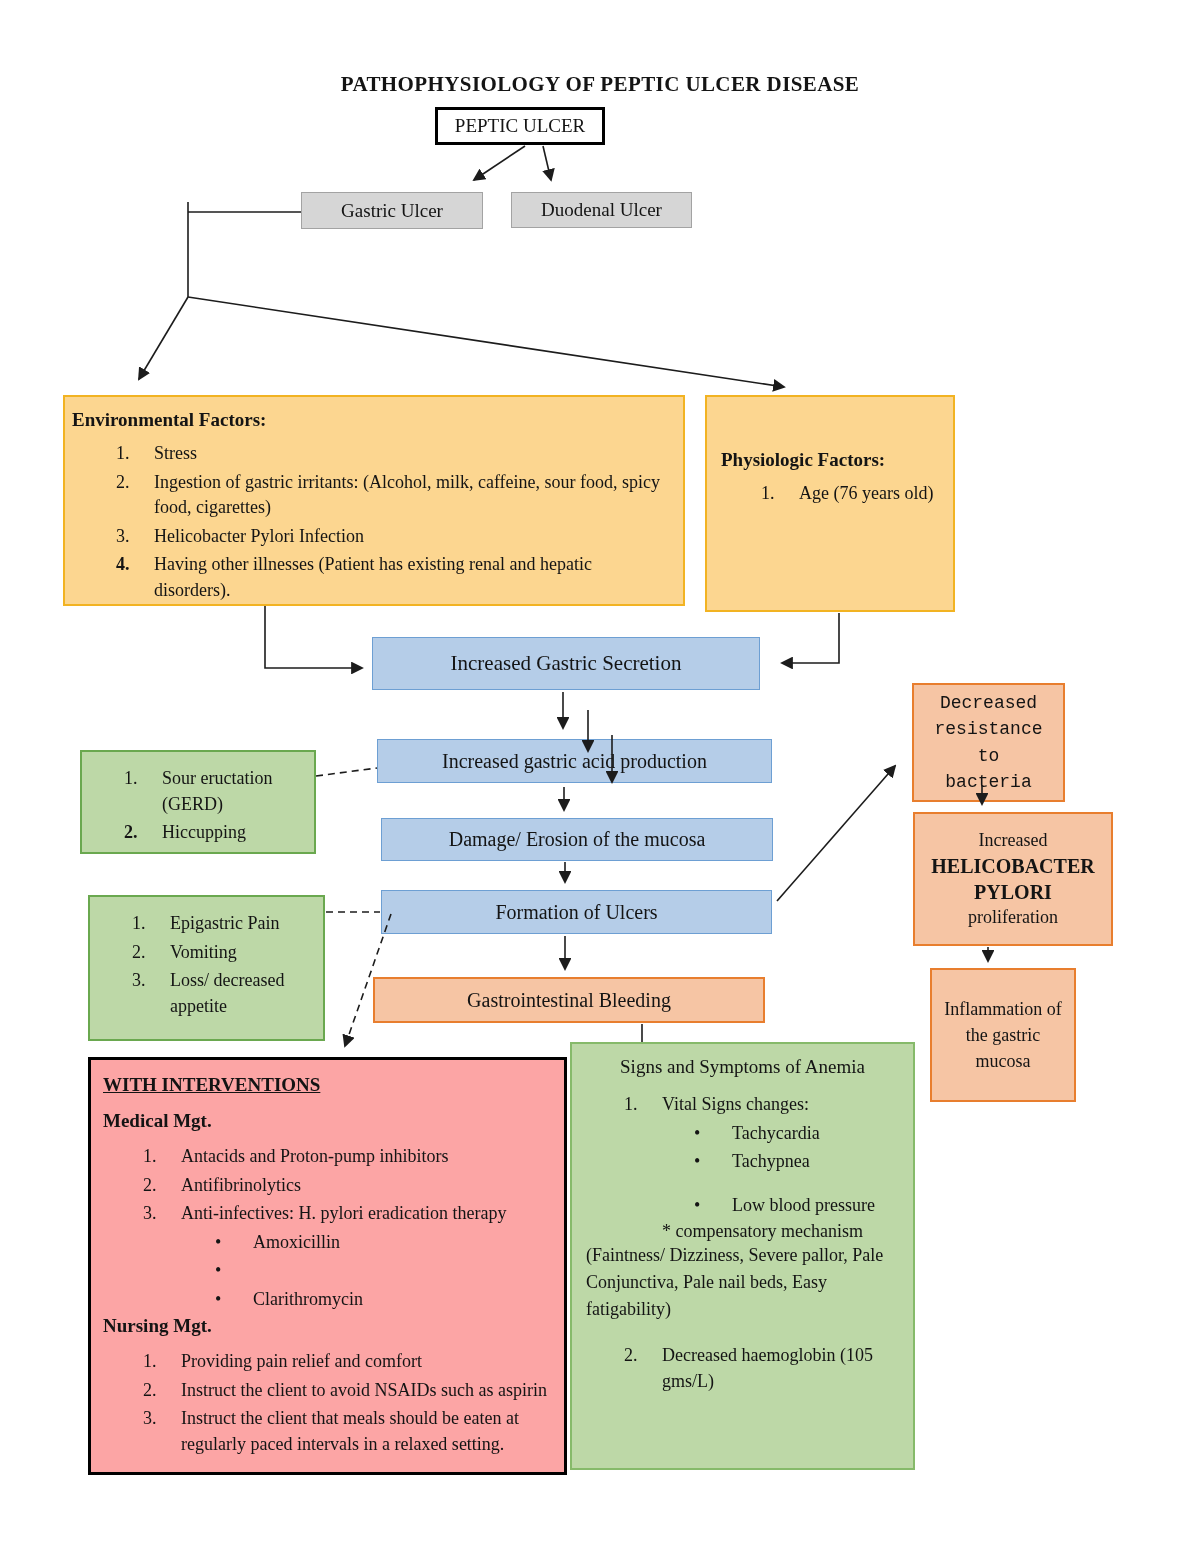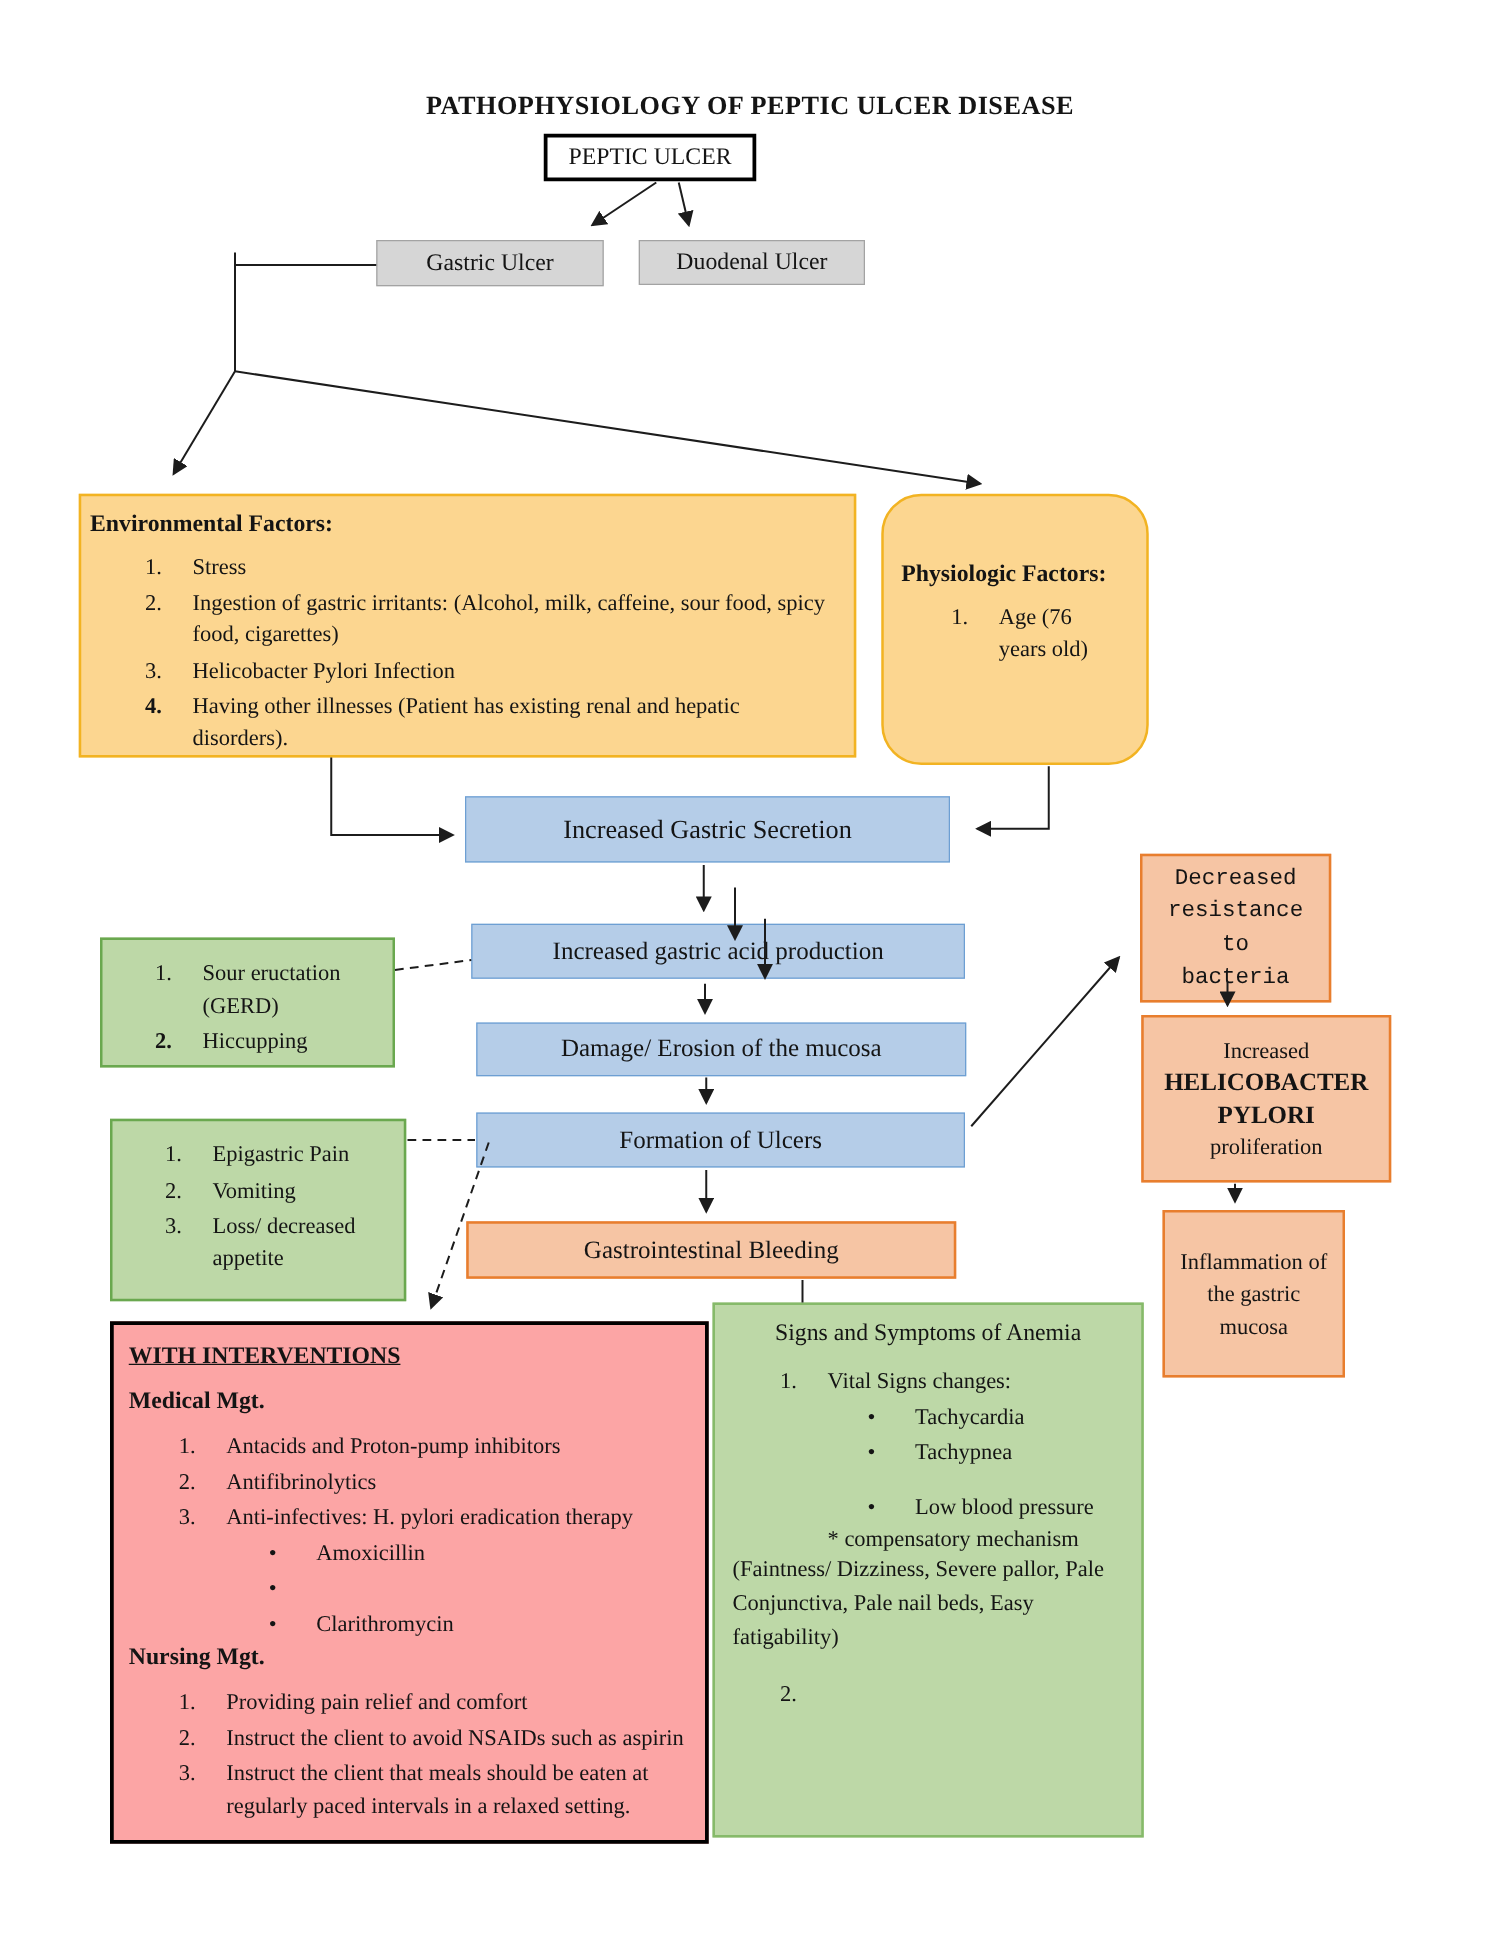--- a/index.html
+++ b/index.html
@@ -91,7 +91,7 @@
     </div>
 </div>
 
-<div class="abs orange-box" style="left:705px;top:395px;width:214px;height:217px;padding:52px 14px 12px 14px;border-radius:32px;">
+<div class="abs orange-box" style="left:705px;top:395px;width:250px;height:217px;padding:52px 14px 12px 14px;">
   <div class="hd">Physiologic Factors:</div>
   <div class="list indent2">
       <div class="li">

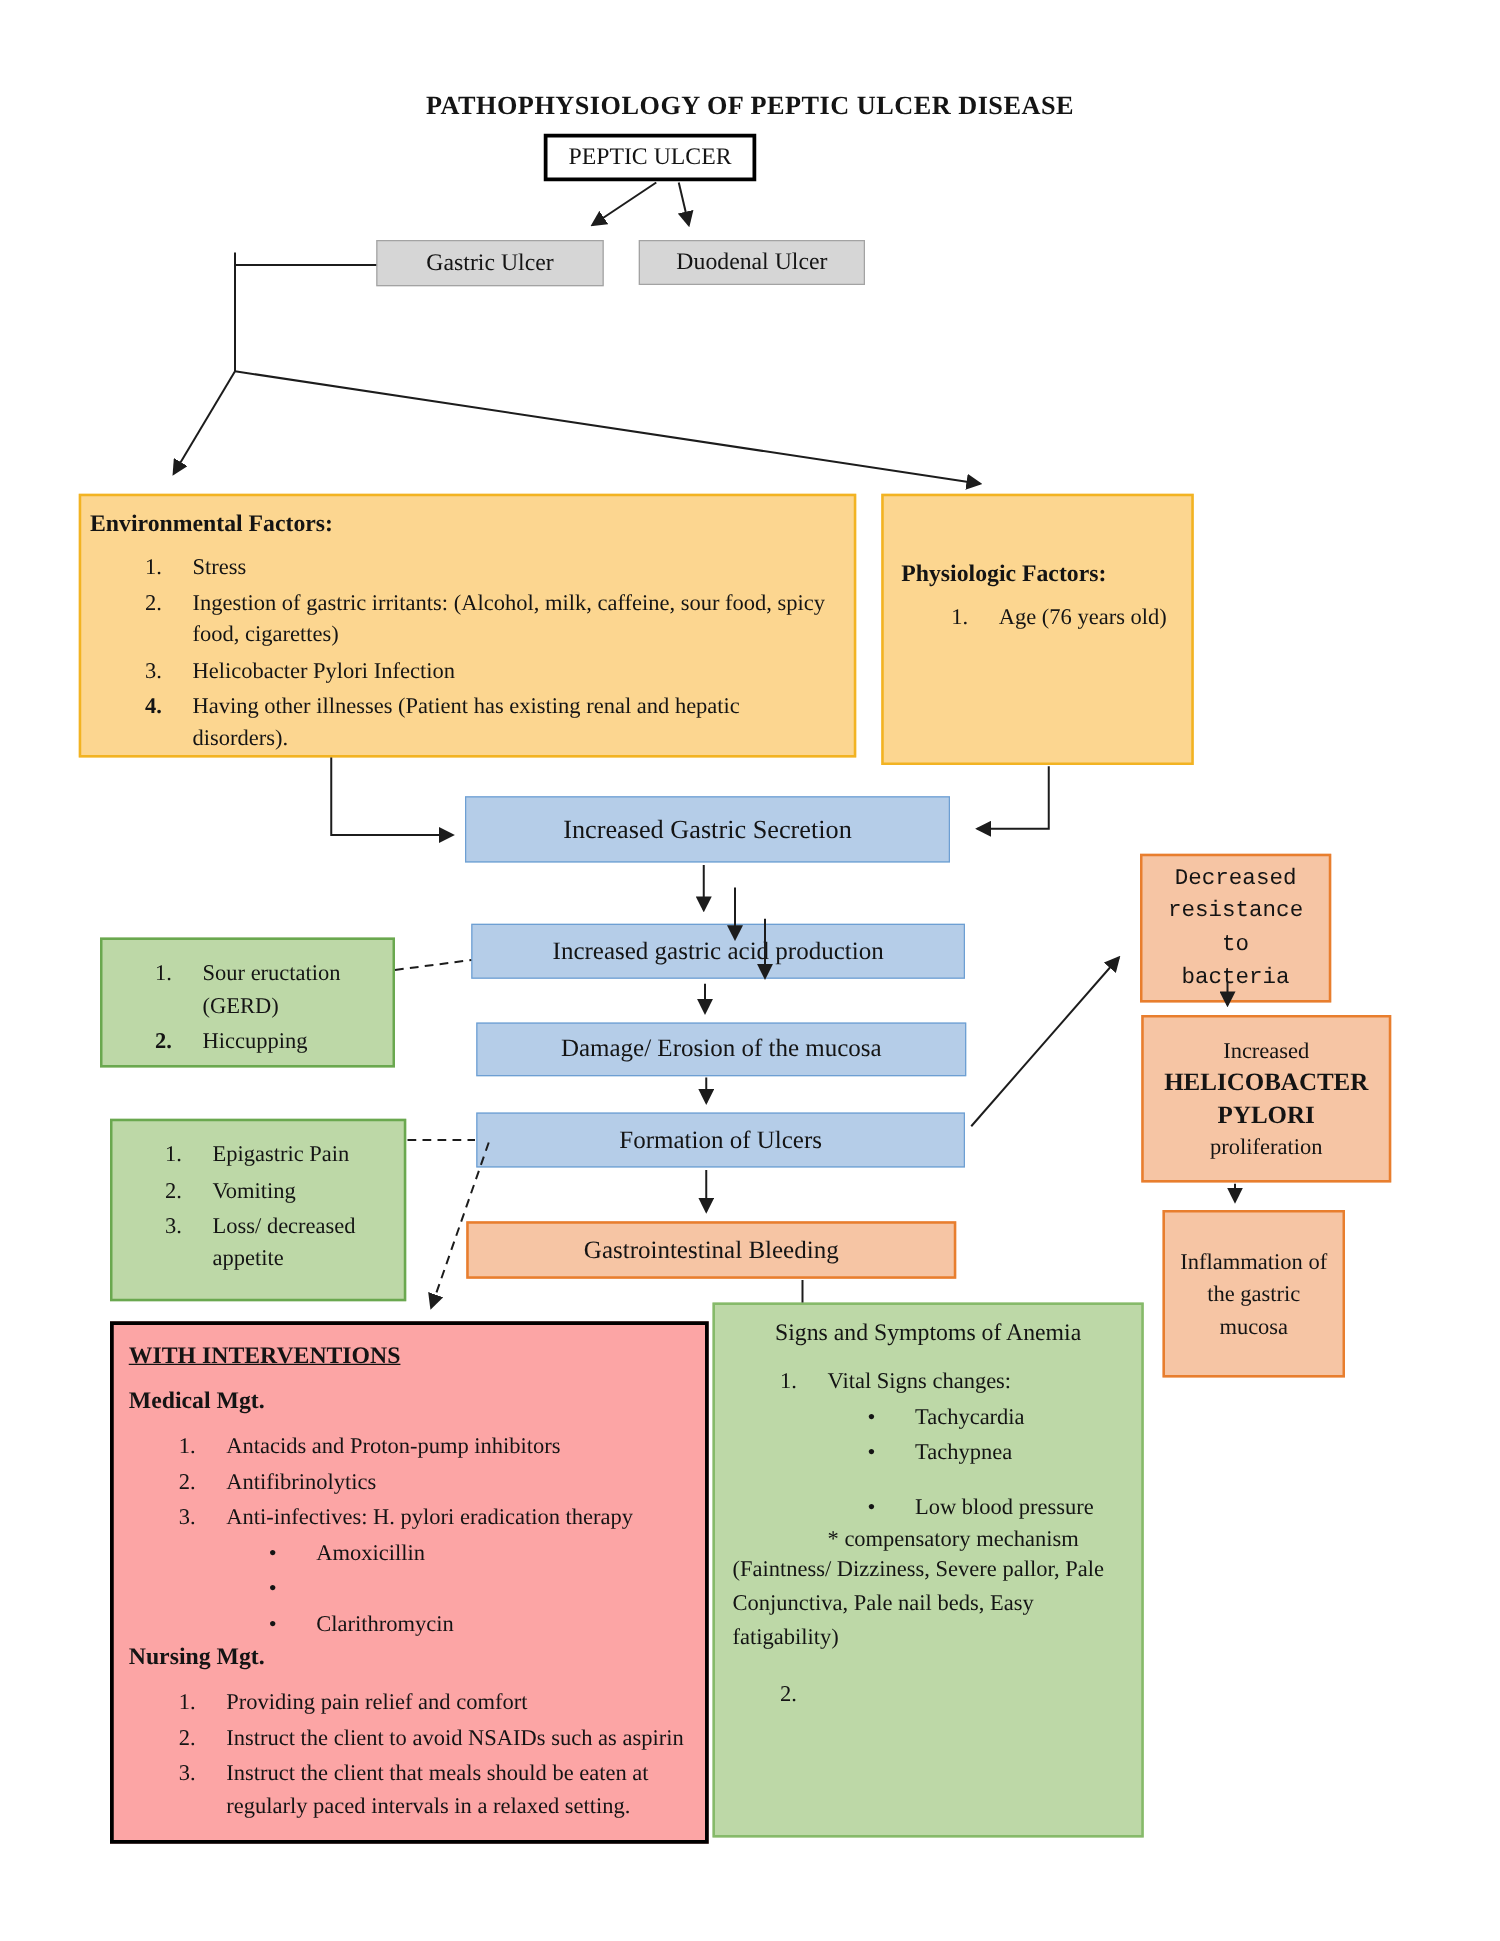--- a/index.html
+++ b/index.html
@@ -223,6 +223,7 @@
   <div class="list" style="padding-left:42px;margin-top:20px;">
     <div class="li">
         <span class="mk">2.</span>
+        <span class="tx">Decreased haemoglobin (105 gms/L)</span>
       </div>
   </div>
 </div>

